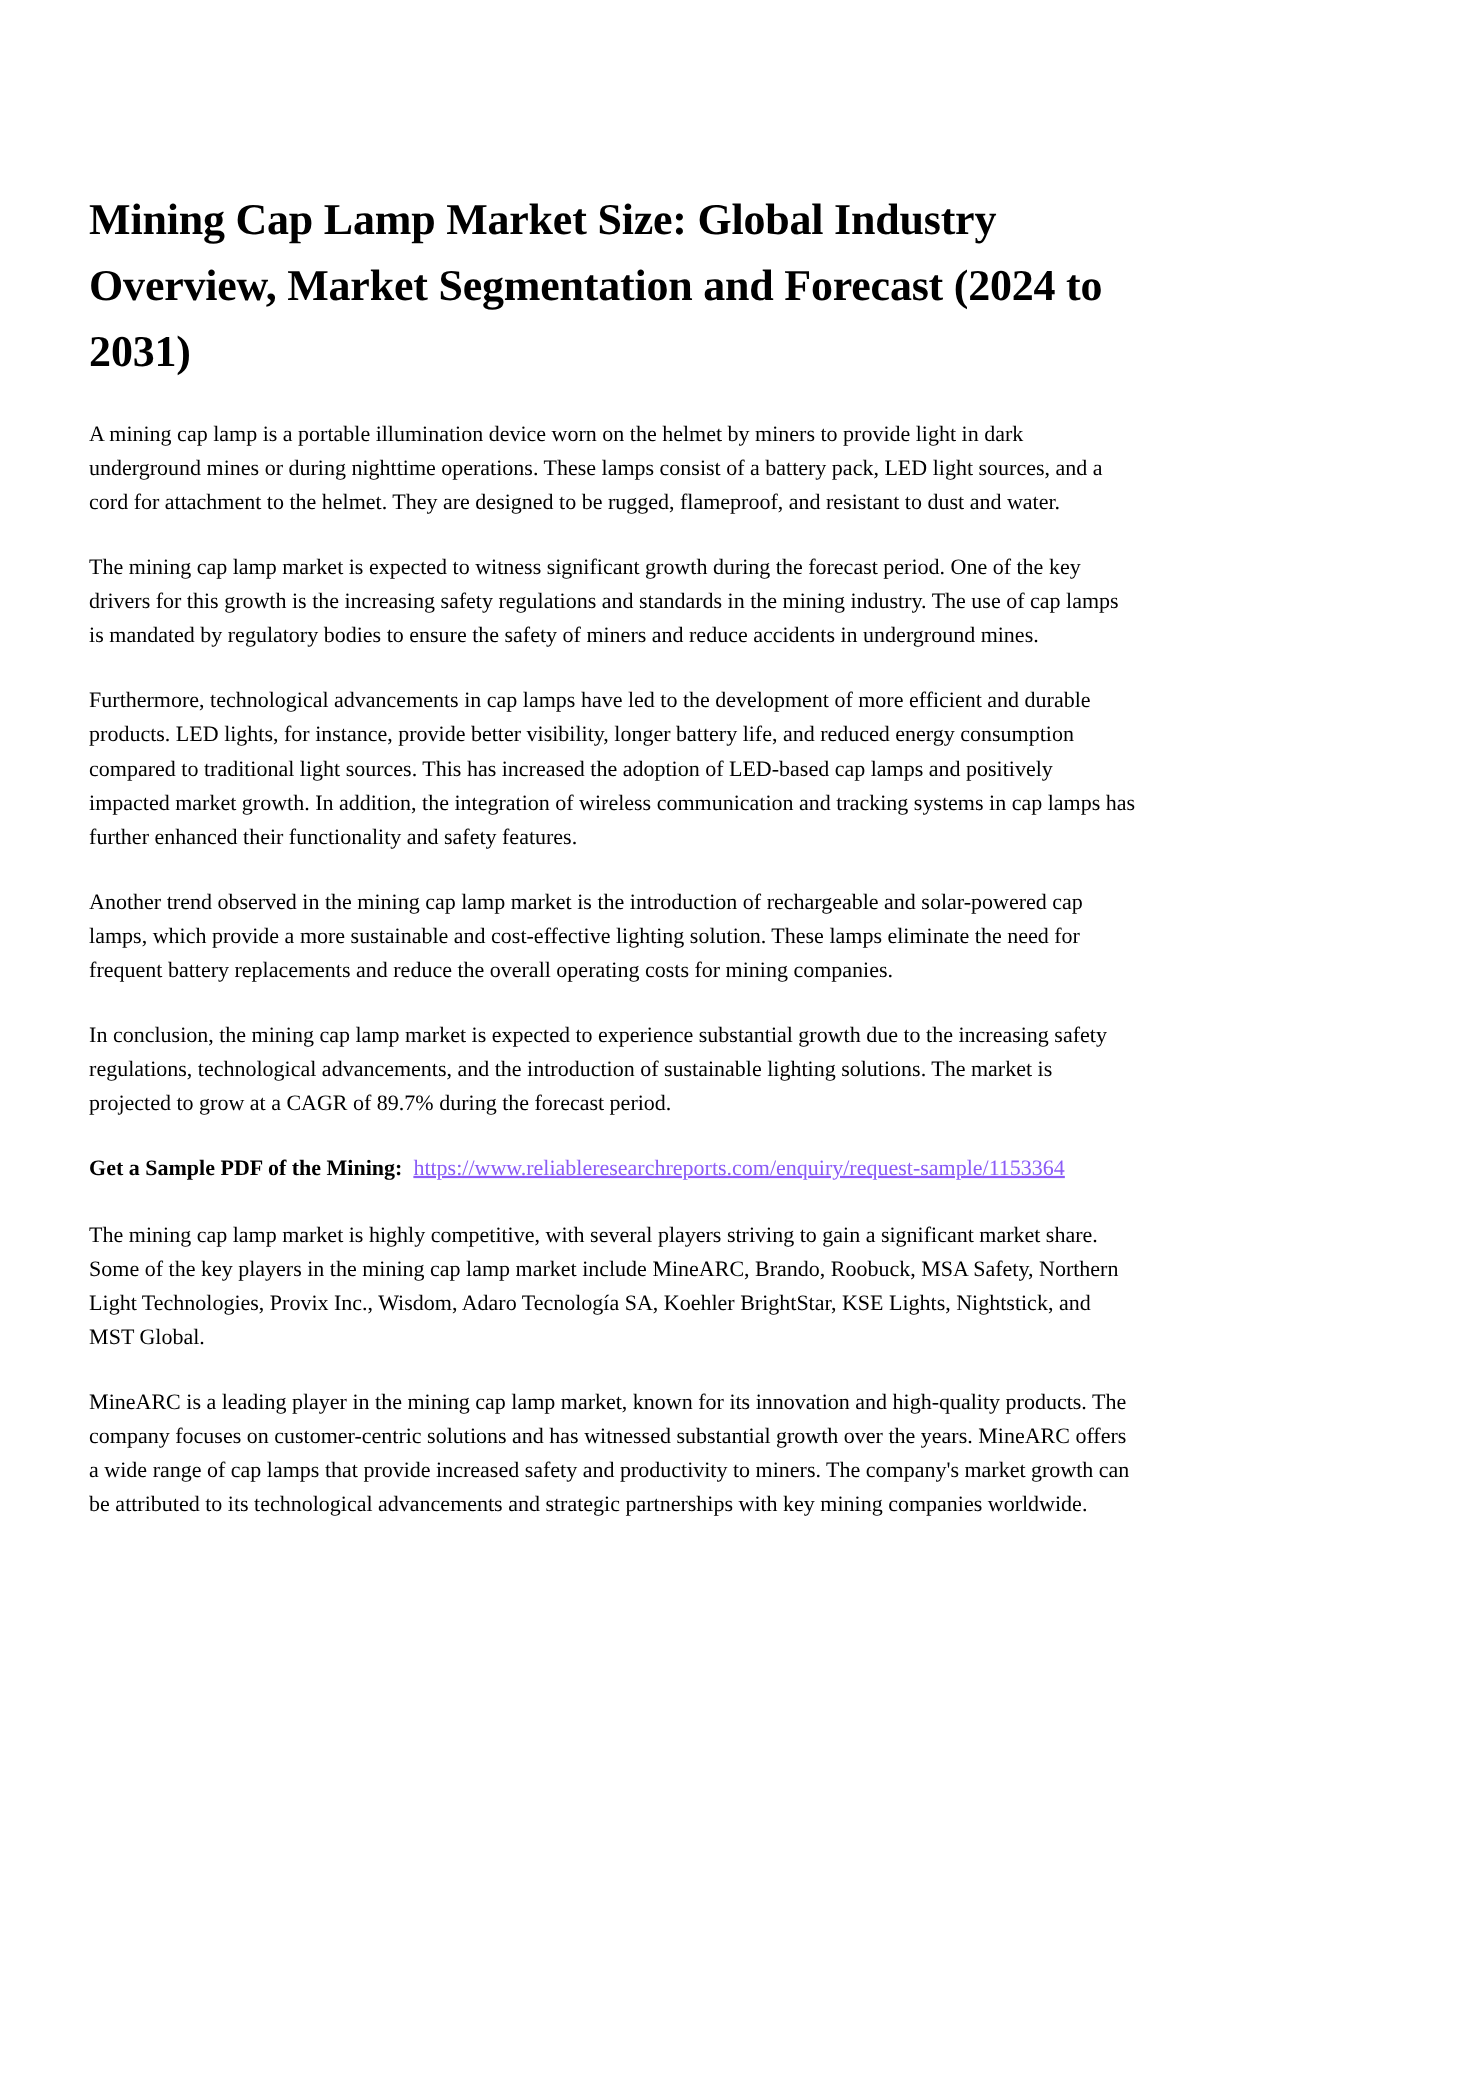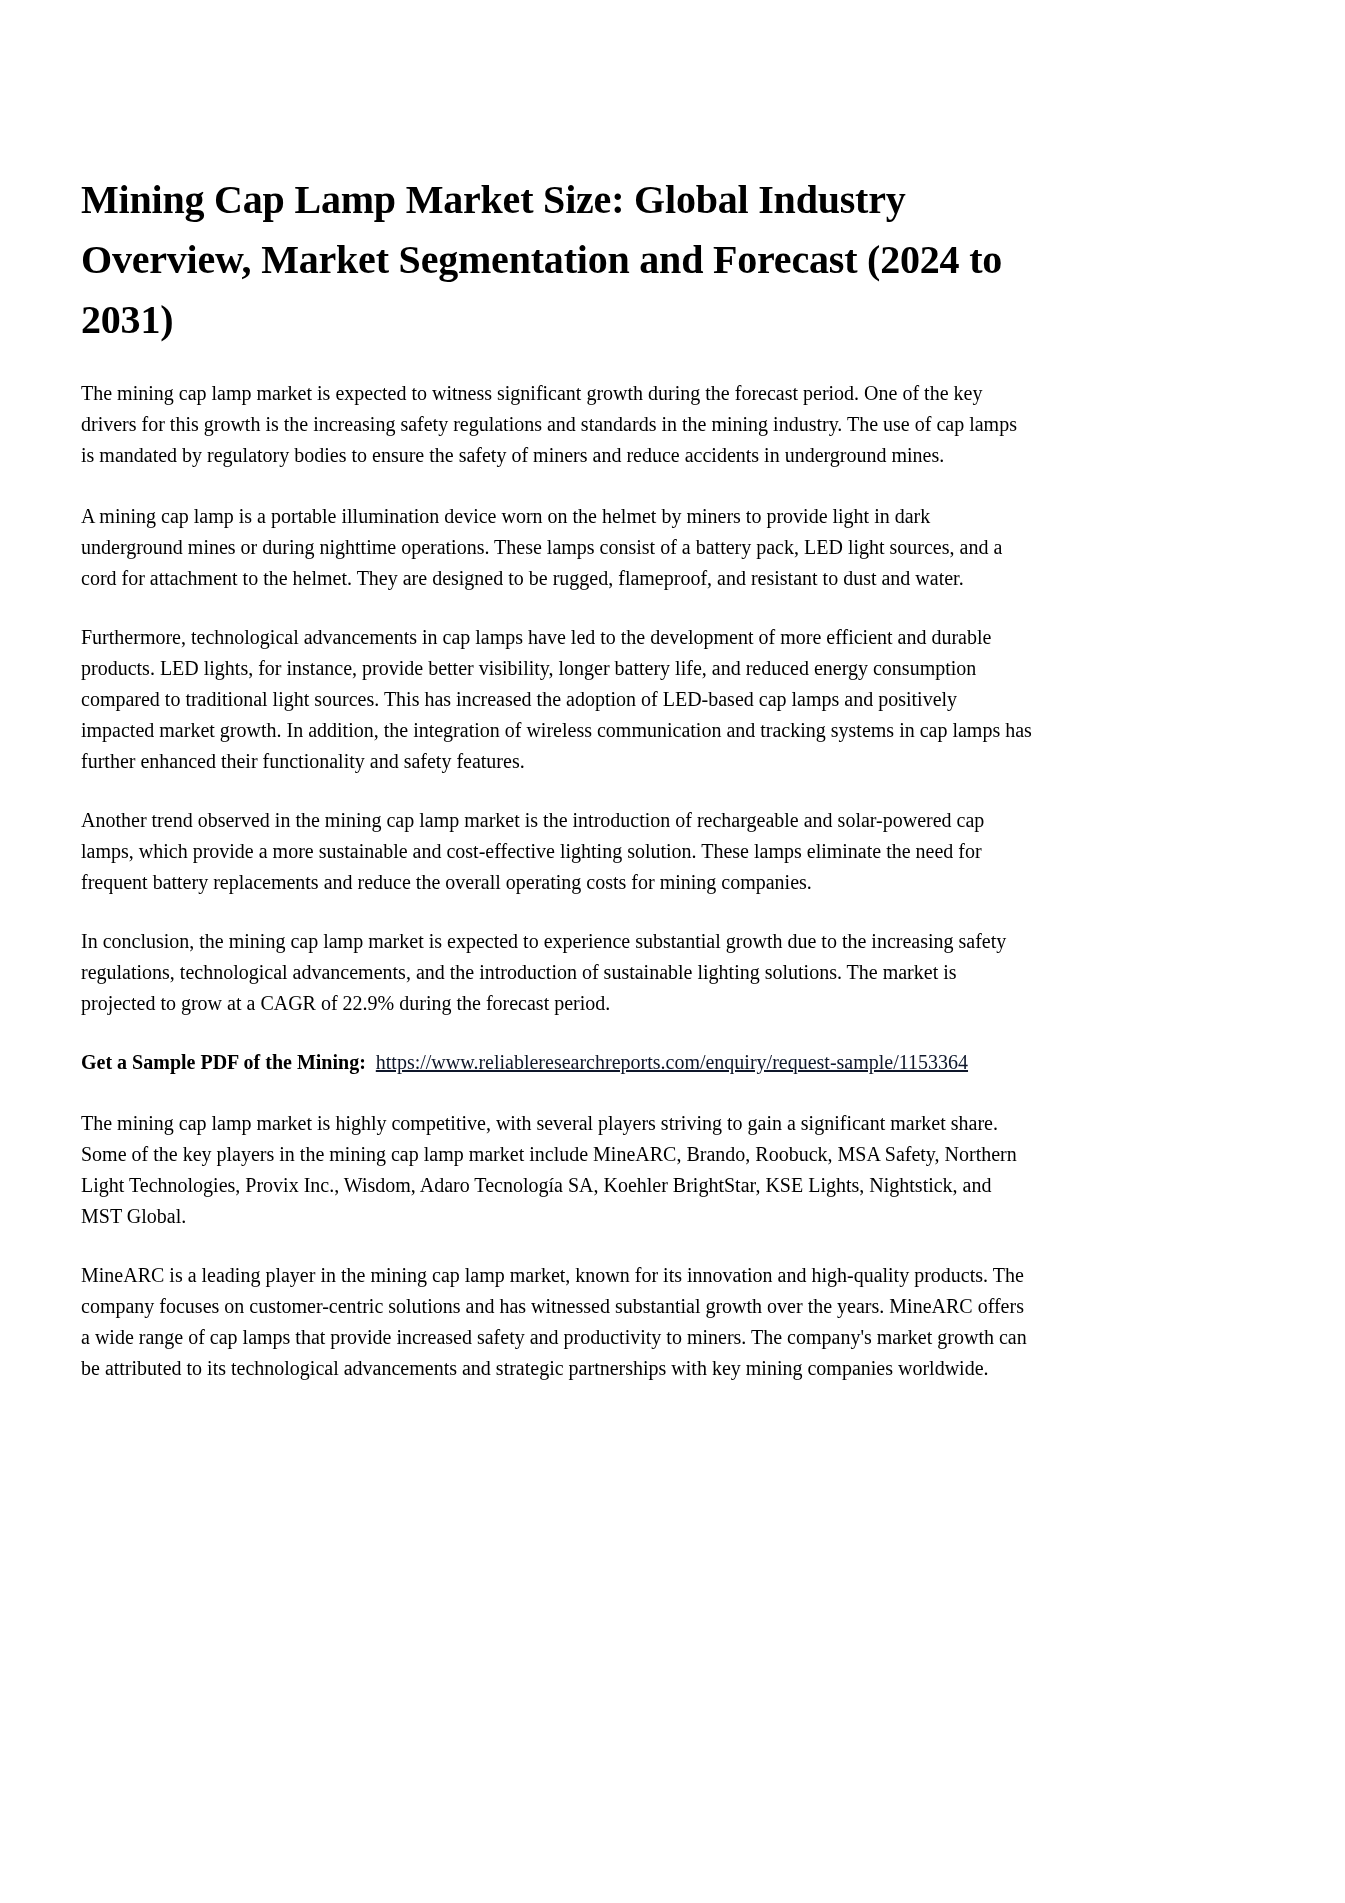--- a/index.html
+++ b/index.html
@@ -71,9 +71,9 @@
     <h1 class="doc-title">Mining Cap Lamp Market Size: Global Industry Overview, Market Segmentation and Forecast (2024 to 2031)</h1>
 
 
+    <p class="body-para first-after-heading">A mining cap lamp is a portable illumination device worn on the helmet by miners to provide light in dark underground mines or during nighttime operations. These lamps consist of a battery pack, LED light sources, and a cord for attachment to the helmet. They are designed to be rugged, flameproof, and resistant to dust and water.</p>
+
     <p class="body-para">The mining cap lamp market is expected to witness significant growth during the forecast period. One of the key drivers for this growth is the increasing safety regulations and standards in the mining industry. The use of cap lamps is mandated by regulatory bodies to ensure the safety of miners and reduce accidents in underground mines.</p>
-
-    <p class="body-para first-after-heading">A mining cap lamp is a portable illumination device worn on the helmet by miners to provide light in dark underground mines or during nighttime operations. These lamps consist of a battery pack, LED light sources, and a cord for attachment to the helmet. They are designed to be rugged, flameproof, and resistant to dust and water.</p>
 
     <p class="body-para">Furthermore, technological advancements in cap lamps have led to the development of more efficient and durable products. LED lights, for instance, provide better visibility, longer battery life, and reduced energy consumption compared to traditional light sources. This has increased the adoption of LED-based cap lamps and positively impacted market growth. In addition, the integration of wireless communication and tracking systems in cap lamps has further enhanced their functionality and safety features.</p>
 

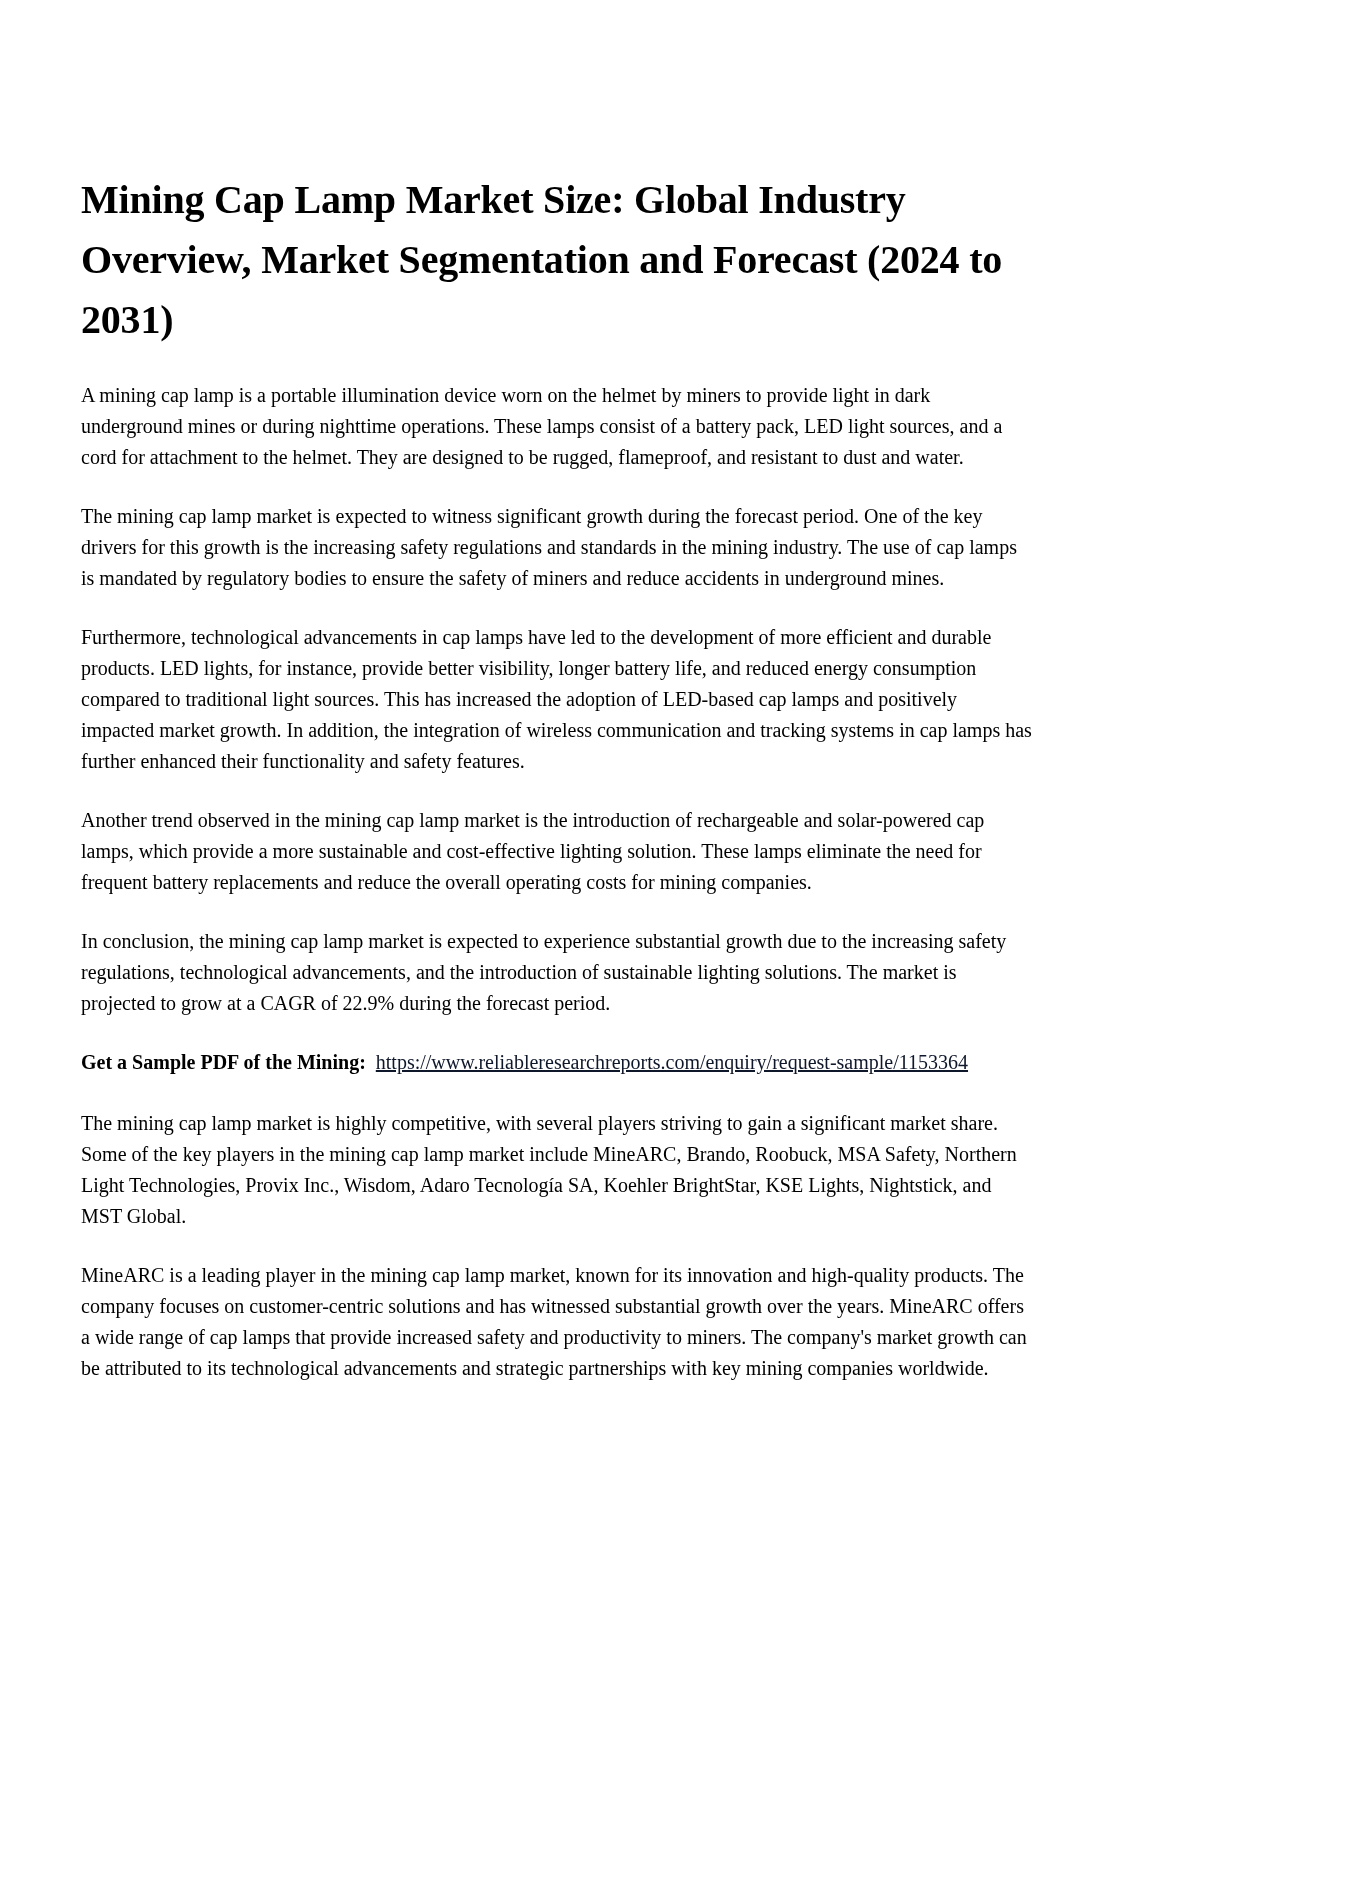--- a/index.html
+++ b/index.html
@@ -79,7 +79,7 @@
 
     <p class="body-para">Another trend observed in the mining cap lamp market is the introduction of rechargeable and solar-powered cap lamps, which provide a more sustainable and cost-effective lighting solution. These lamps eliminate the need for frequent battery replacements and reduce the overall operating costs for mining companies.</p>
 
-    <p class="body-para">In conclusion, the mining cap lamp market is expected to experience substantial growth due to the increasing safety regulations, technological advancements, and the introduction of sustainable lighting solutions. The market is projected to grow at a CAGR of 22.9% during the forecast period.</p>
+    <p class="body-para">In conclusion, the mining cap lamp market is expected to experience substantial growth due to the increasing safety regulations, technological advancements, and the introduction of sustainable lighting solutions. The market is projected to grow at a CAGR of 89.7% during the forecast period.</p>
 
     <p class="cta-line">
       <span class="cta-label">Get a Sample PDF of the Mining:</span><a class="cta-link" href="#">https://www.reliableresearchreports.com/enquiry/request-sample/1153364</a>

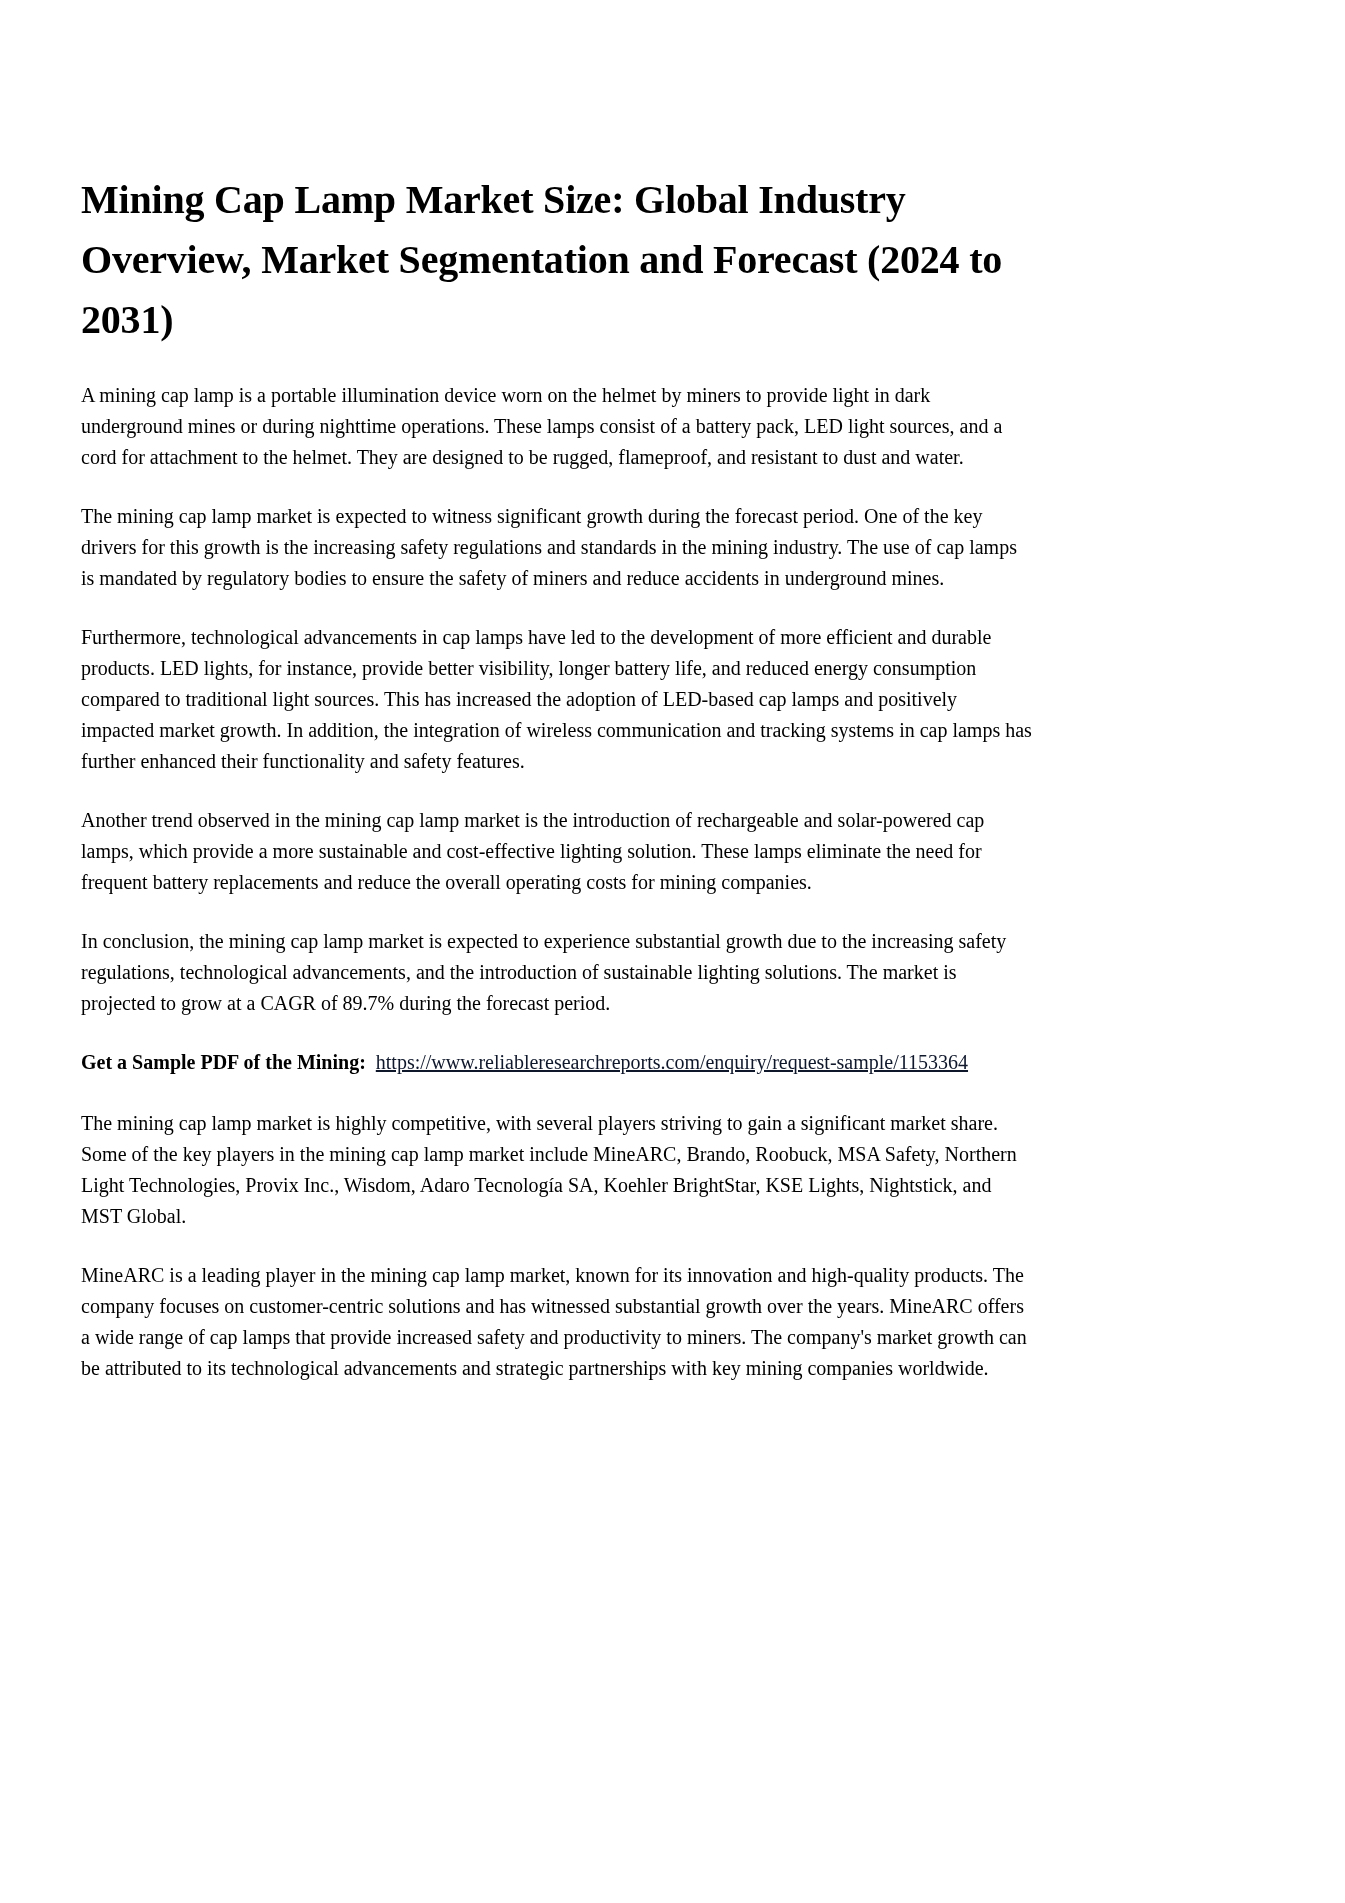--- a/index.html
+++ b/index.html
@@ -57,7 +57,7 @@
     margin-right: 10px;
   }
   a.cta-link {
-    color: #0f172a;
+    color: #8b5cf6;
     text-decoration: underline;
     word-break: normal;
   }

